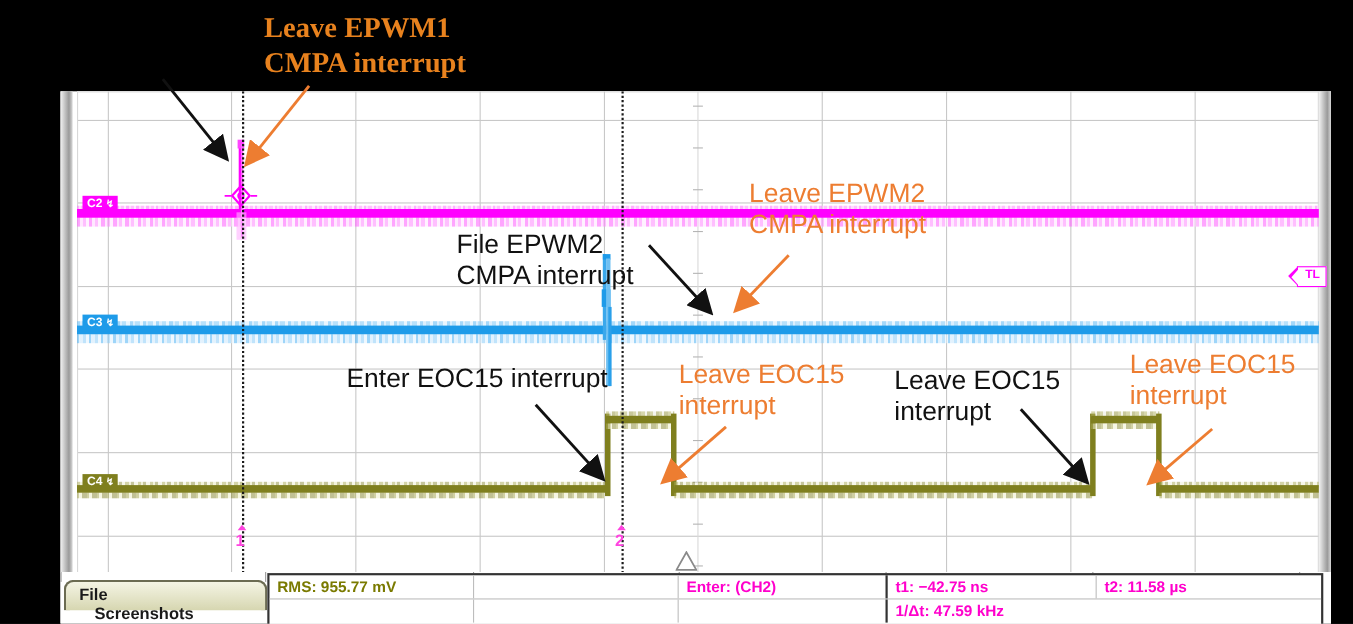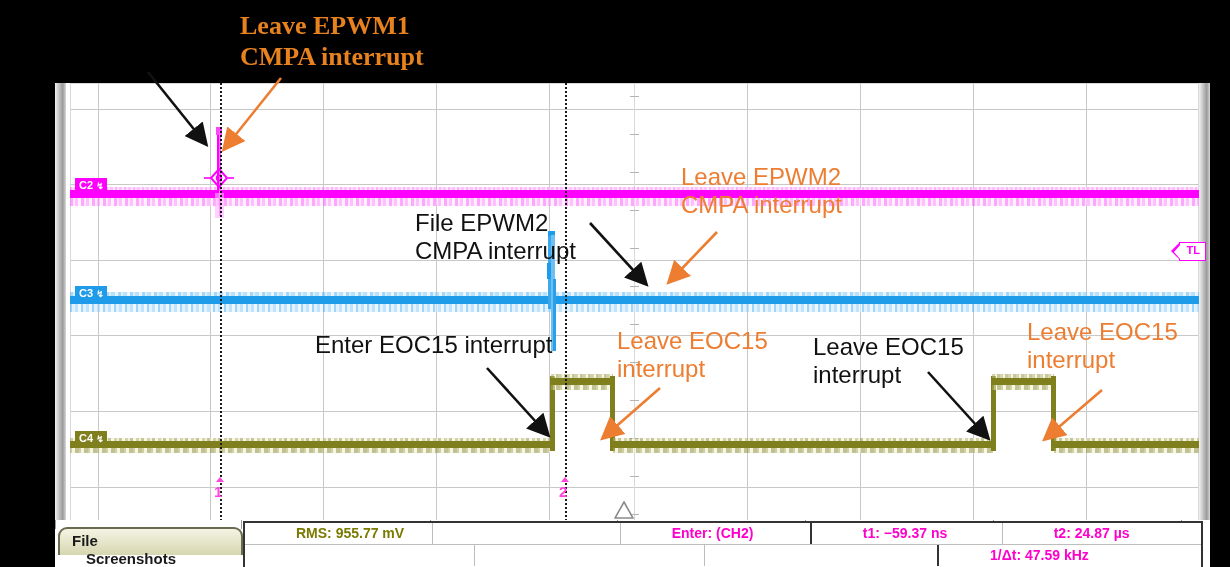--- a/index.html
+++ b/index.html
@@ -78,7 +78,7 @@
   .mrow{display:flex;height:21px;}
   .mrow+.mrow{border-top:1px solid #bdbdbd;}
   .mcell{font-size:14px;font-weight:bold;line-height:21px;padding-left:7px;
-         border-right:1px solid #bdbdbd;box-sizing:border-box;white-space:nowrap;overflow:hidden;margin-left:44px;}
+         border-right:1px solid #bdbdbd;box-sizing:border-box;white-space:nowrap;overflow:hidden;}
   .mcell.c0{width:186px;color:#7a7a00;}
   .mcell.c1{width:186px;}
   .mcell.c2{width:190px;color:#ff00cc;border-right:2px solid #333;}

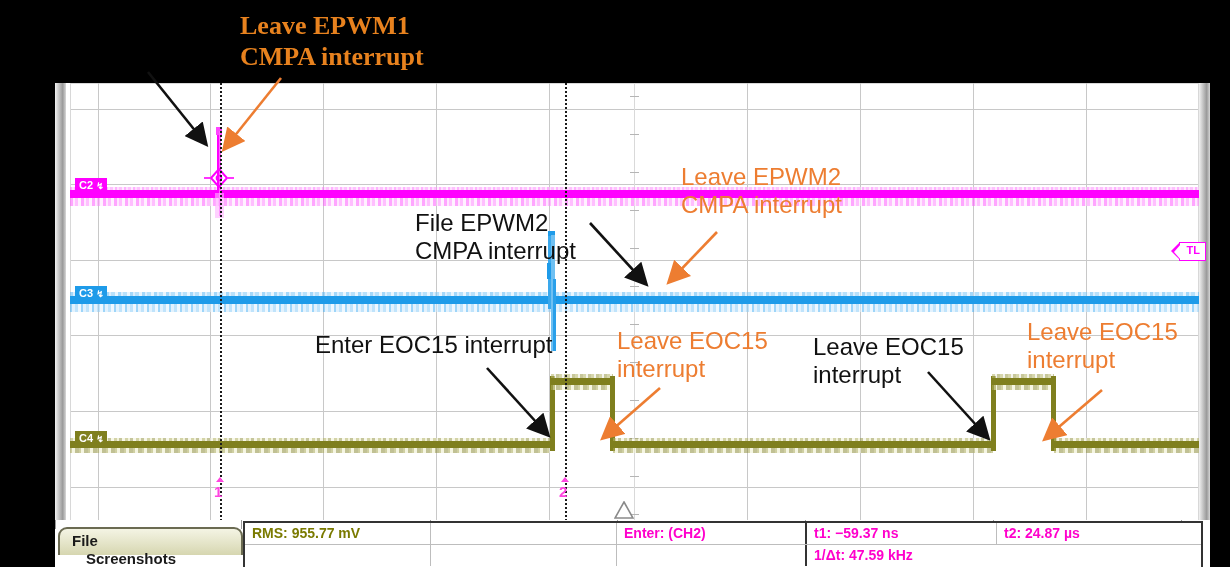--- a/index.html
+++ b/index.html
@@ -310,7 +310,7 @@
         <div class="mcell c0">RMS: 955.77 mV</div>
         <div class="mcell c1"></div>
         <div class="mcell c2">Enter:  (CH2)</div>
-        <div class="mcell c3">t1: −59.37 ns</div>
+        <div class="mcell c3">t1: −42.75 ns</div>
         <div class="mcell c4">t2: 24.87 µs</div>
       </div>
       <div class="mrow">

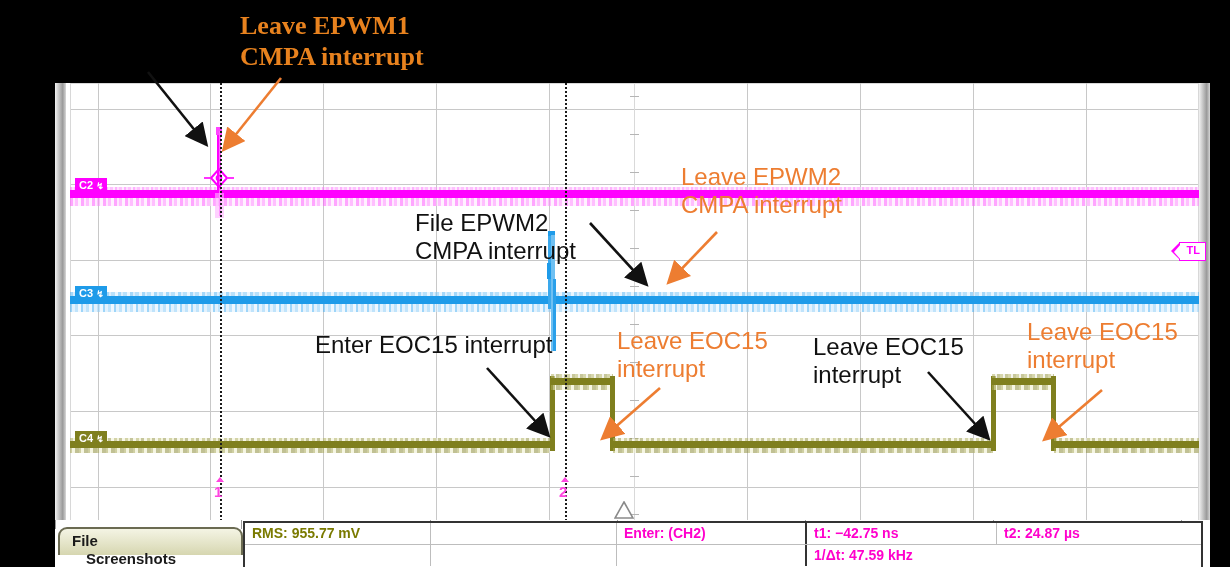--- a/index.html
+++ b/index.html
@@ -311,7 +311,7 @@
         <div class="mcell c1"></div>
         <div class="mcell c2">Enter:  (CH2)</div>
         <div class="mcell c3">t1: −42.75 ns</div>
-        <div class="mcell c4">t2: 24.87 µs</div>
+        <div class="mcell c4">t2: 11.58 µs</div>
       </div>
       <div class="mrow">
         <div class="mcell c0"></div>

